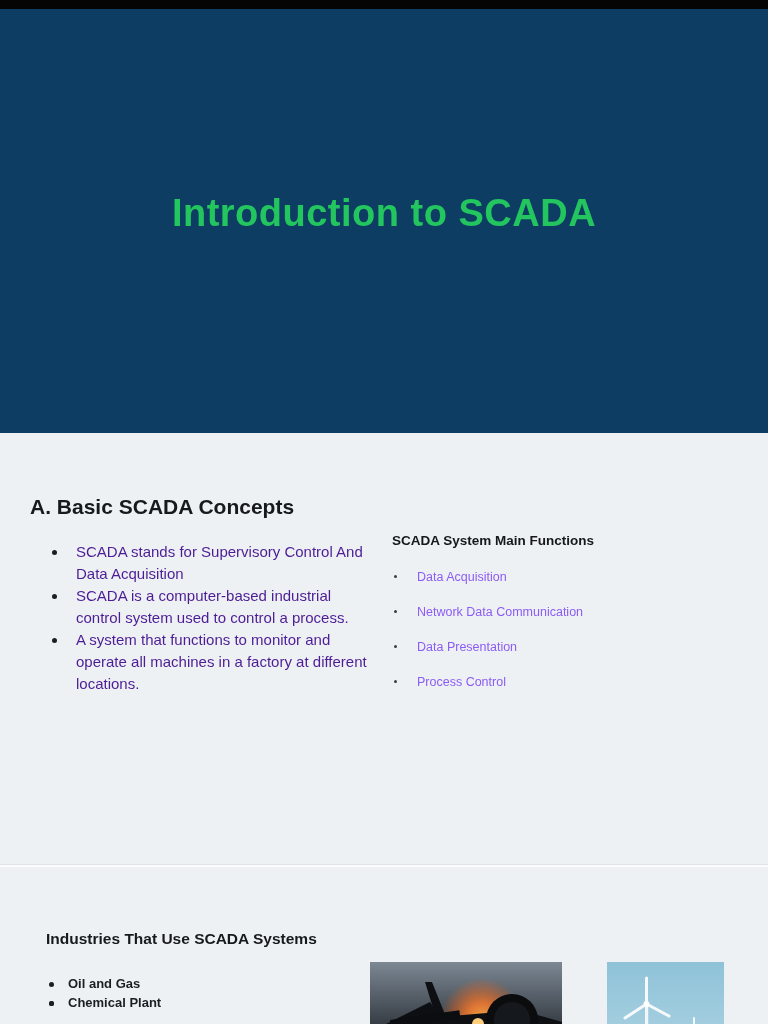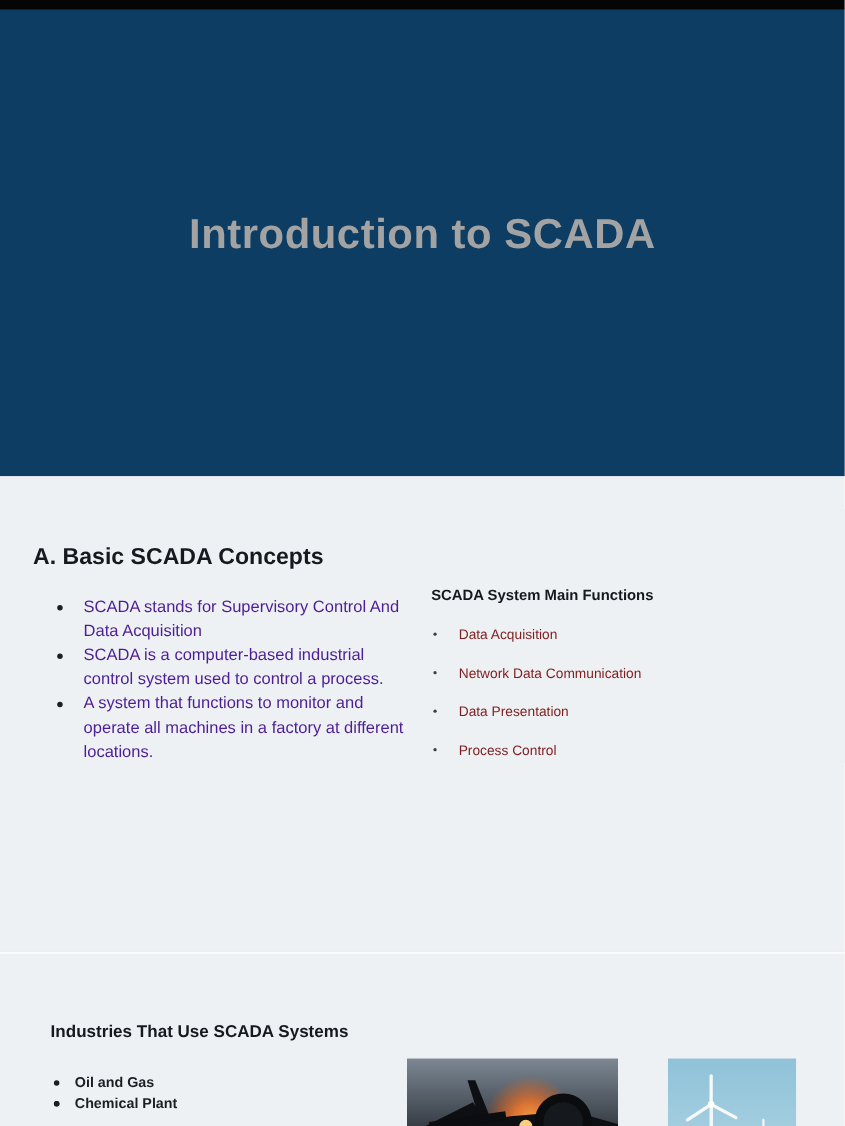--- a/index.html
+++ b/index.html
@@ -25,7 +25,7 @@
     width: 100%; text-align: center;
     font-size: 38px; font-weight: 700;
     letter-spacing: 0.5px;
-    color: #a3a3a3;
+    color: #22c55e;
   }
 
   

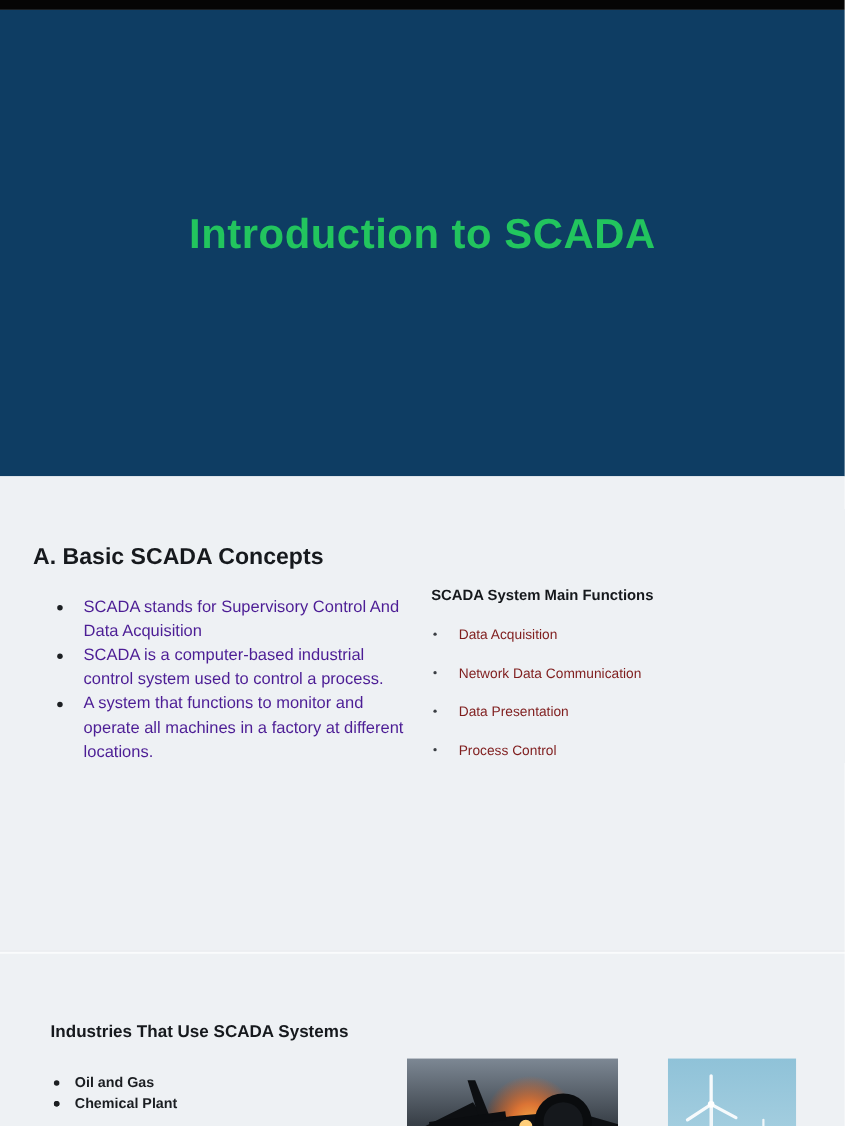--- a/index.html
+++ b/index.html
@@ -64,7 +64,7 @@
     position: relative;
     padding-left: 25px;
     height: 35px;
-    font-size: 12.5px; color: #7f1d1d;
+    font-size: 12.5px; color: #8b5cf6;
   }
   .functions-list .dot {
     position: absolute; left: 2px; top: 5px;

